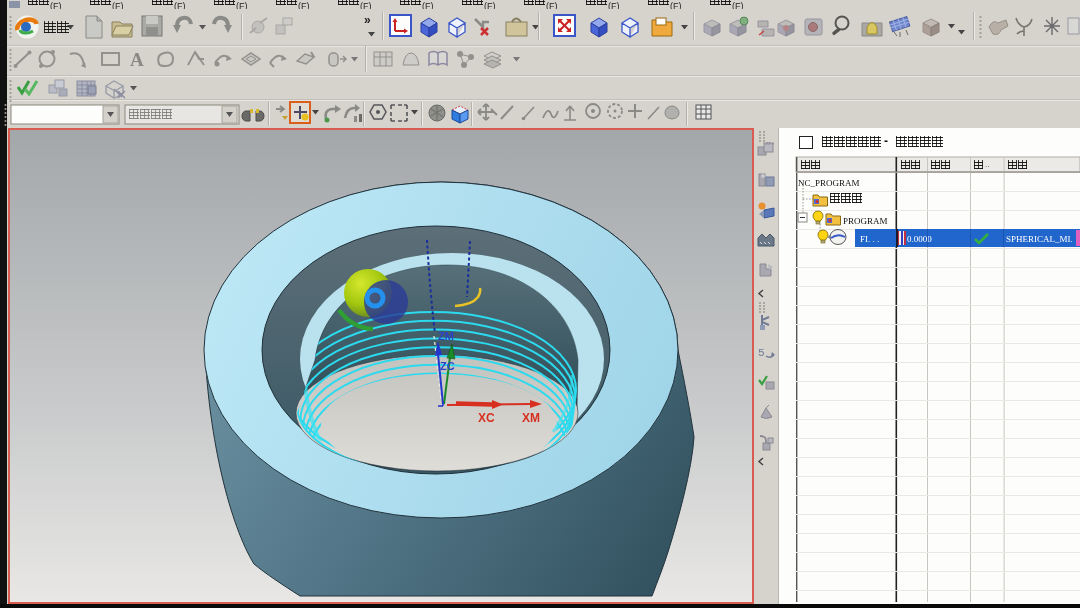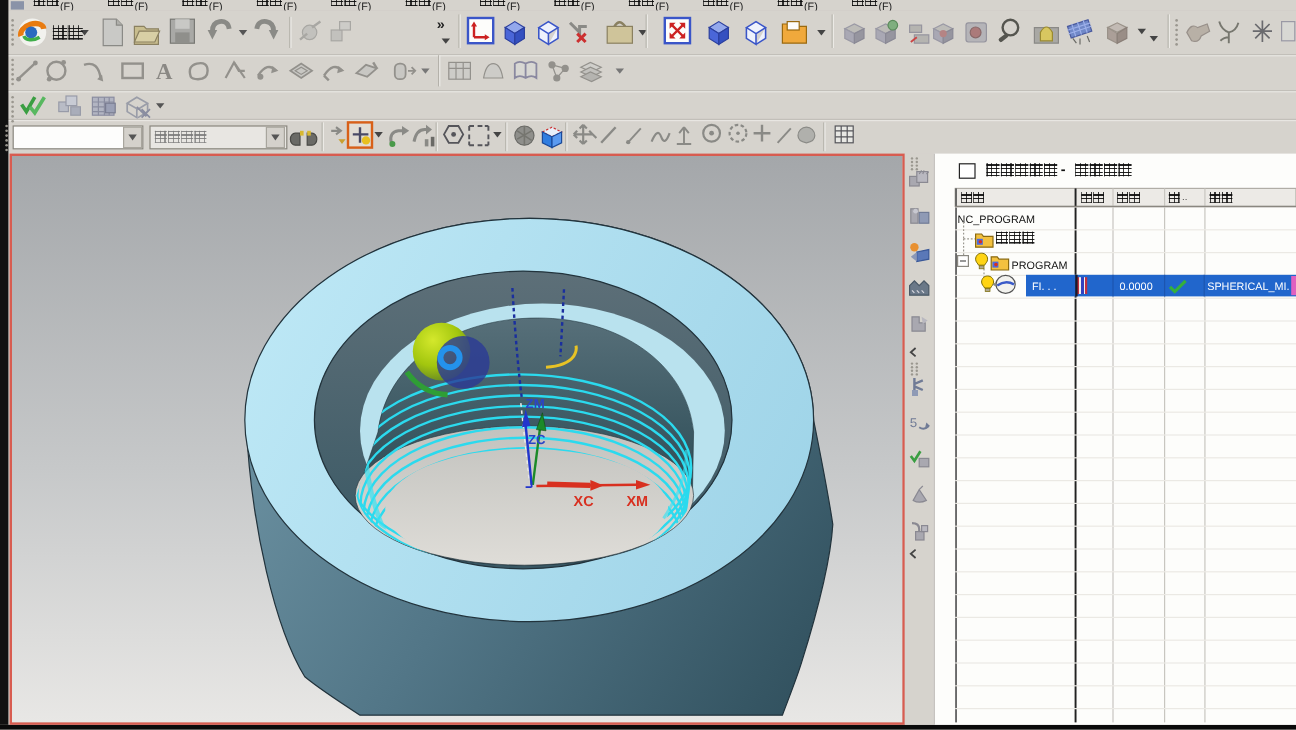--- a/index.html
+++ b/index.html
@@ -11,7 +11,7 @@
 .cjg{display:inline-block;vertical-align:top;
  background-image:repeating-linear-gradient(0deg,rgba(120,120,120,.85) 0 1px,transparent 1px 3px),
  repeating-linear-gradient(90deg,rgba(120,120,120,.75) 0 1px,transparent 1px 4px);}
-.mono{font-family:Liberation Sans, sans-serif;}
+.mono{font-family:Liberation Serif, serif;}
 </style></head><body>
 <div id="root">
     <div class="abs" style="left:0;top:0;width:1080px;height:9px;background:#d6d3cd;border-bottom:1px solid #c6c3bd;overflow:hidden;">

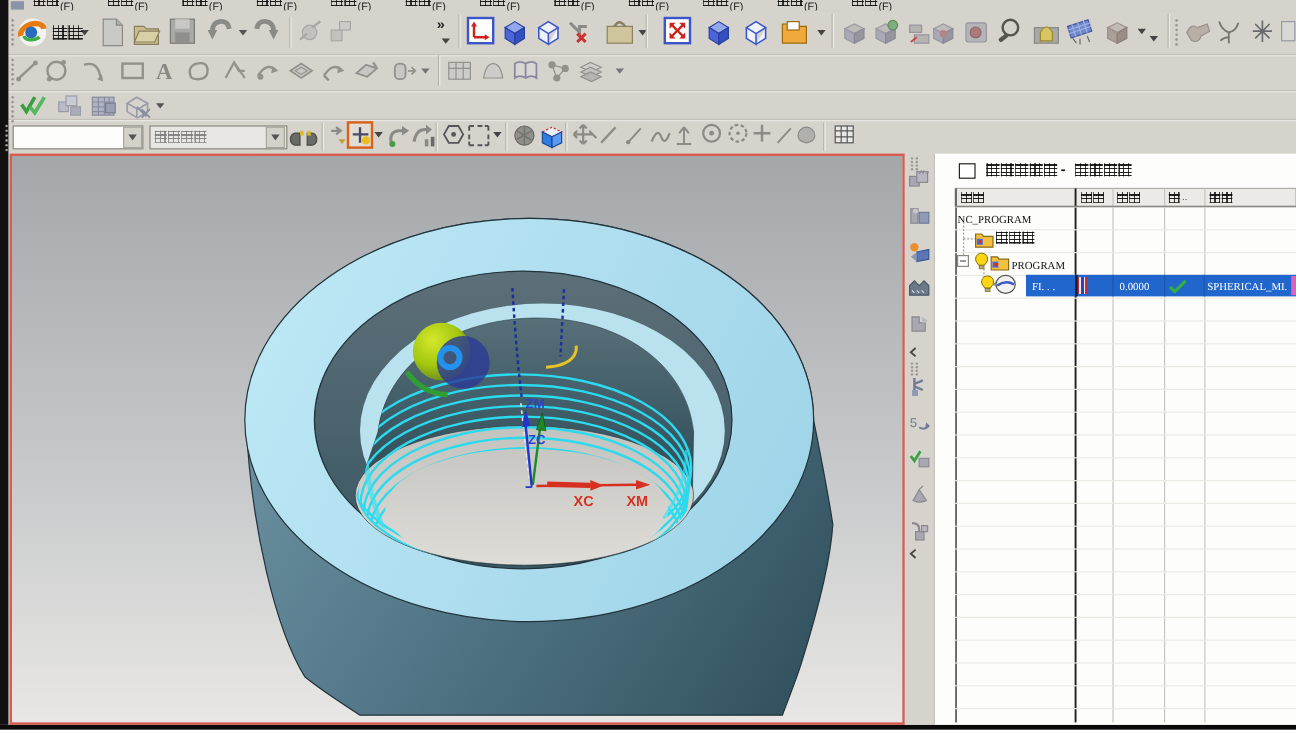--- a/index.html
+++ b/index.html
@@ -655,7 +655,7 @@
     <div class="abs" style="left:855px;top:229px;width:225px;height:18px;background:#2166cc;"></div>
     <span class="abs mono" style="left:860px;top:234px;font-size:9px;color:#fff;">FI. . .</span>
     <div class="abs" style="left:897px;top:231px;width:9px;height:14px;background:linear-gradient(90deg,#c03040 0 2px,#f0f0f0 2px 4px,#3040c0 4px 6px,#f0f0f0 6px 7px,#c03040 7px 9px);"></div>
-    <span class="abs mono" style="left:933px;top:234px;font-size:9px;color:#fff;">0.0000</span>
+    <span class="abs mono" style="left:907px;top:234px;font-size:9px;color:#fff;">0.0000</span>
     <svg class="abs" style="left:974px;top:232px;" width="16" height="13">
       <path d="M1 7 l4 4 l9 -9" fill="none" stroke="#35b03c" stroke-width="2.6"></path>
     </svg>

